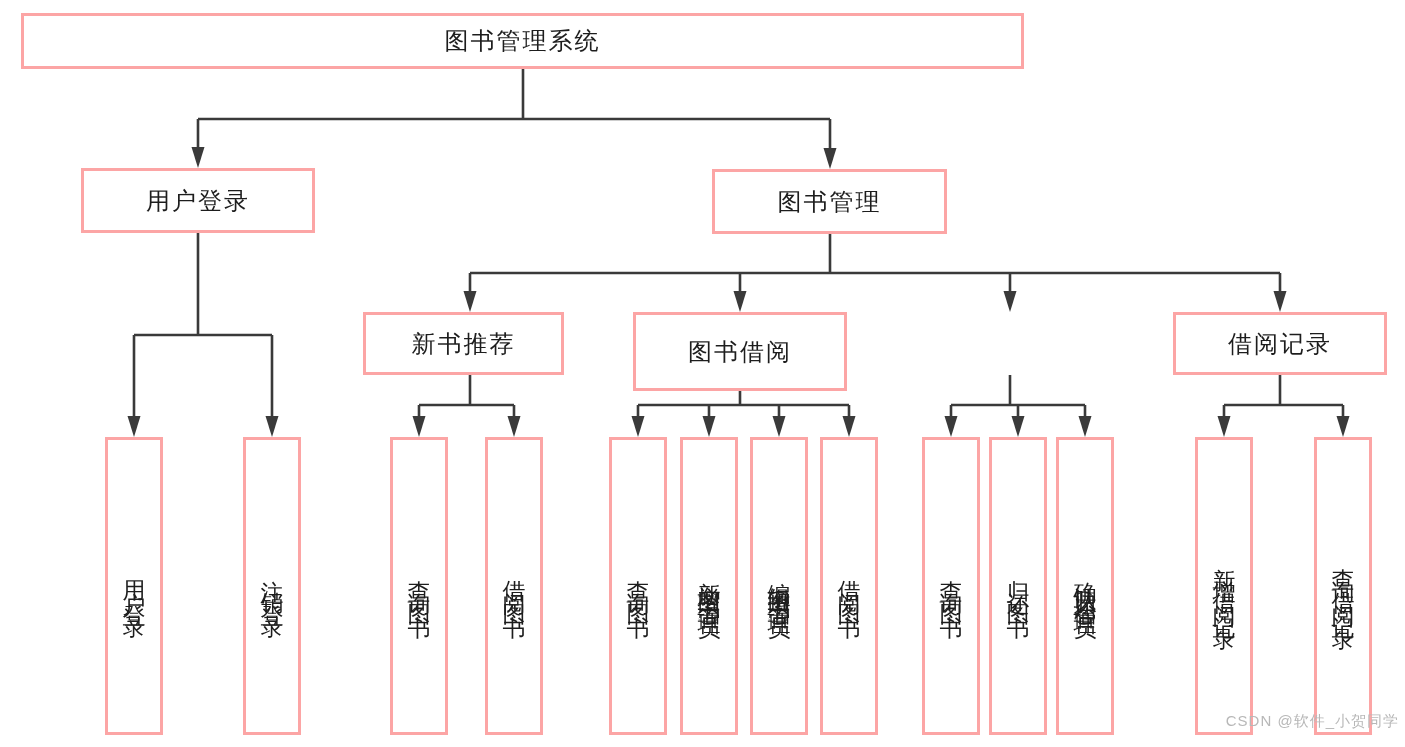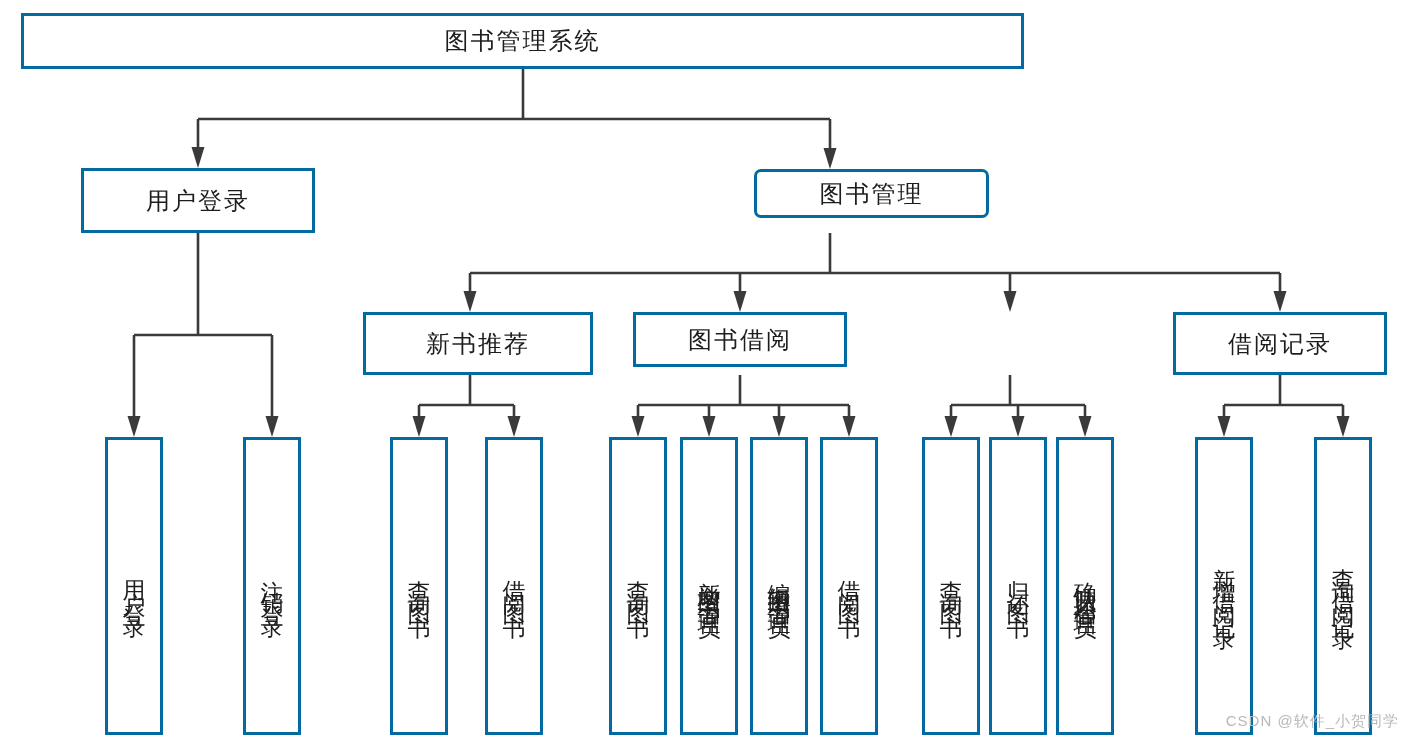--- a/index.html
+++ b/index.html
@@ -17,7 +17,7 @@
   .connectors polygon { fill: #3a3a3a; stroke: none; }
   .box {
     position: absolute;
-    border: 3px solid #0369a1;
+    border: 3px solid #fca5a5;
     background: #ffffff;
     display: flex;
     align-items: center;

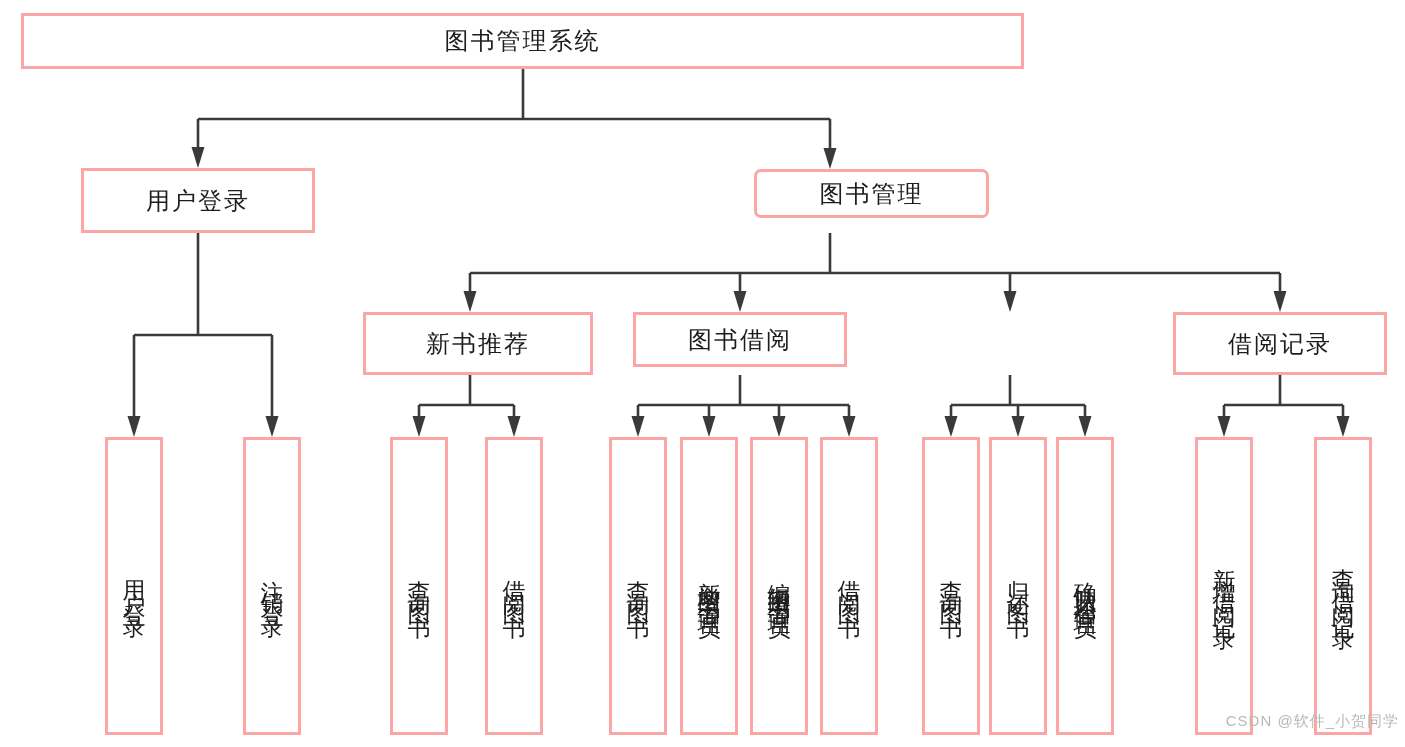--- a/index.html
+++ b/index.html
@@ -84,7 +84,7 @@
   <div class="box" style="left:81px; top:168px; width:234px; height:65px;">
     <span class="h-label">用户登录</span>
   </div>
-  <div class="box" style="left:754px; top:169px; width:235px; height:49px;border-radius:7px;">
+  <div class="box" style="left:712px; top:169px; width:235px; height:65px;">
     <span class="h-label">图书管理</span>
   </div>
 

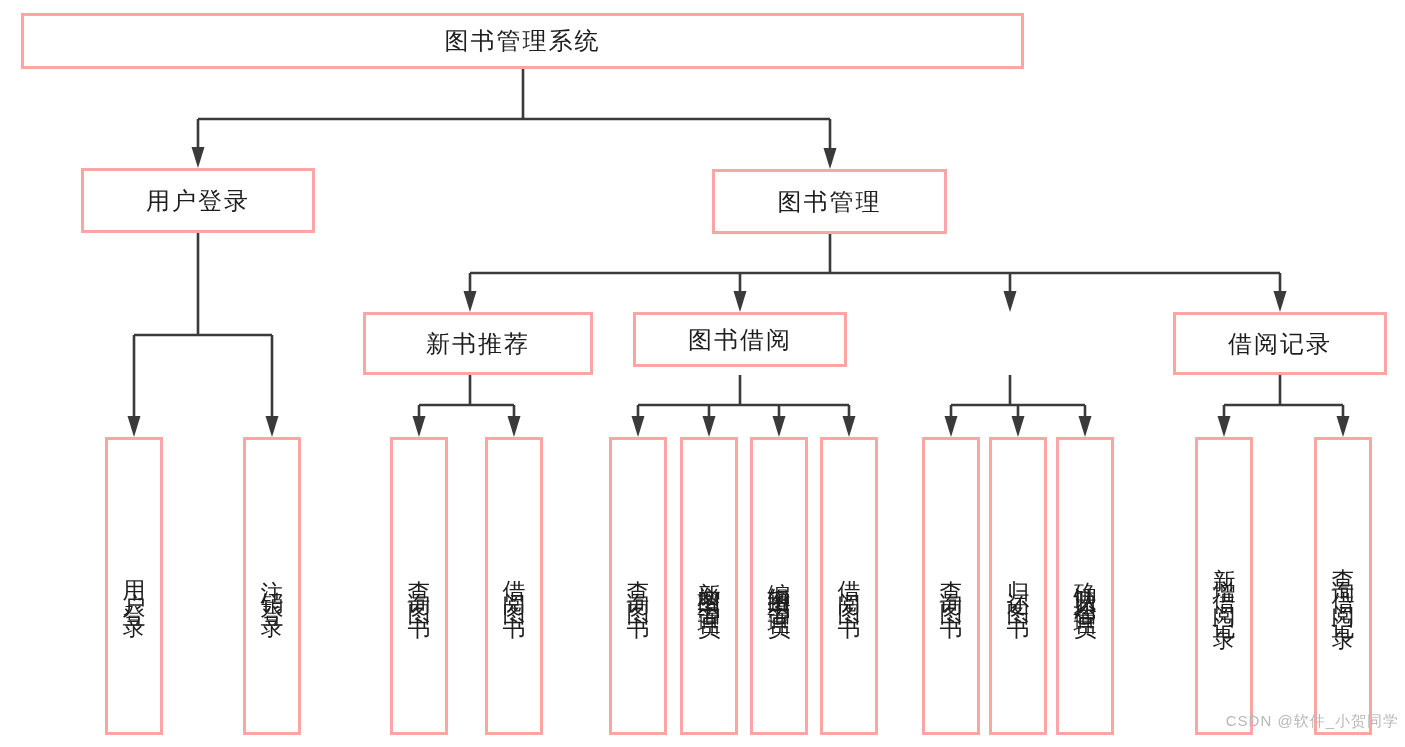--- a/index.html
+++ b/index.html
@@ -88,7 +88,7 @@
     <span class="h-label">图书管理</span>
   </div>
 
-  <div class="box" style="left:363px; top:312px; width:230px; height:63px;">
+  <div class="box" style="left:363px; top:312px; width:201px; height:63px;">
     <span class="h-label">新书推荐</span>
   </div>
   <div class="box" style="left:633px; top:312px; width:214px; height:55px;">

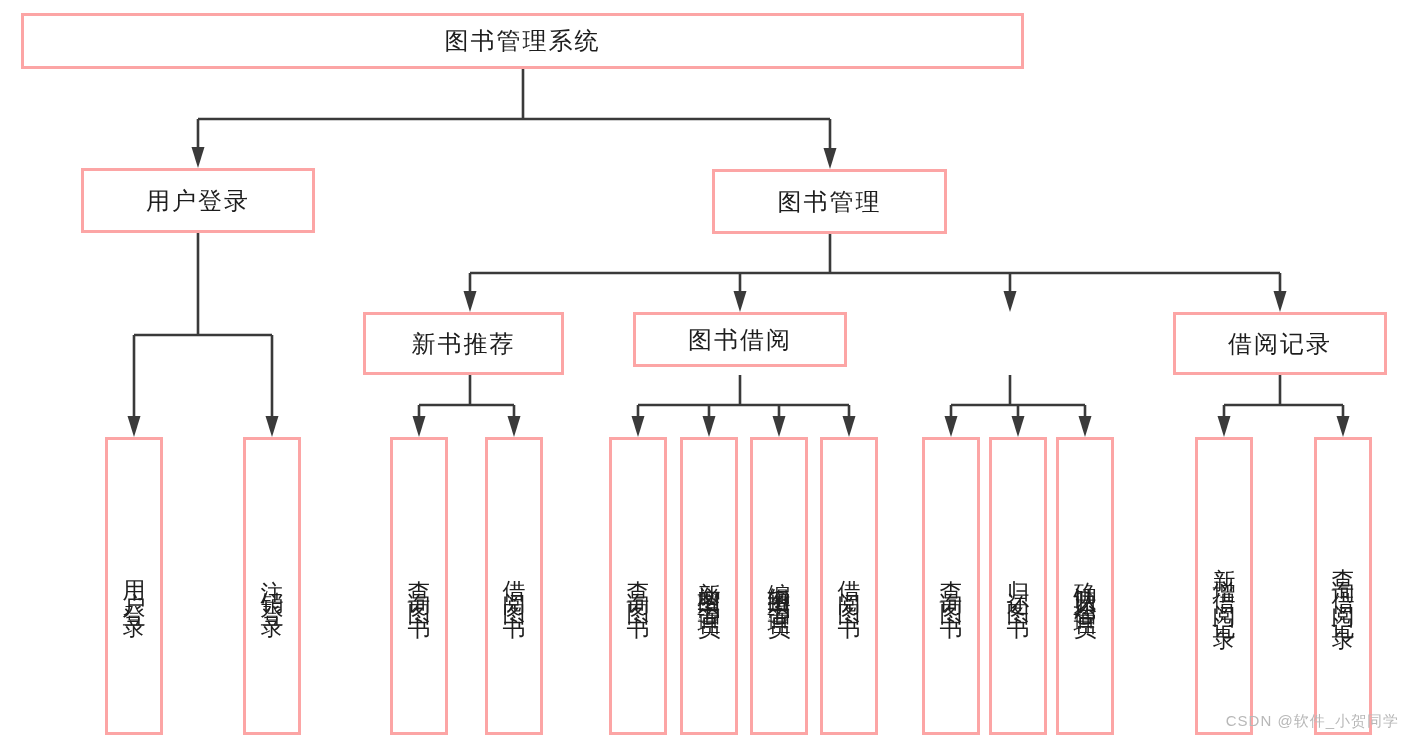--- a/index.html
+++ b/index.html
@@ -91,7 +91,7 @@
   <div class="box" style="left:363px; top:312px; width:201px; height:63px;">
     <span class="h-label">新书推荐</span>
   </div>
-  <div class="box" style="left:633px; top:312px; width:214px; height:55px;">
+  <div class="box" style="left:633px; top:312px; width:214px; height:79px;">
     <span class="h-label">图书借阅</span>
   </div>
   <div class="box" style="left:1173px; top:312px; width:214px; height:63px;">

